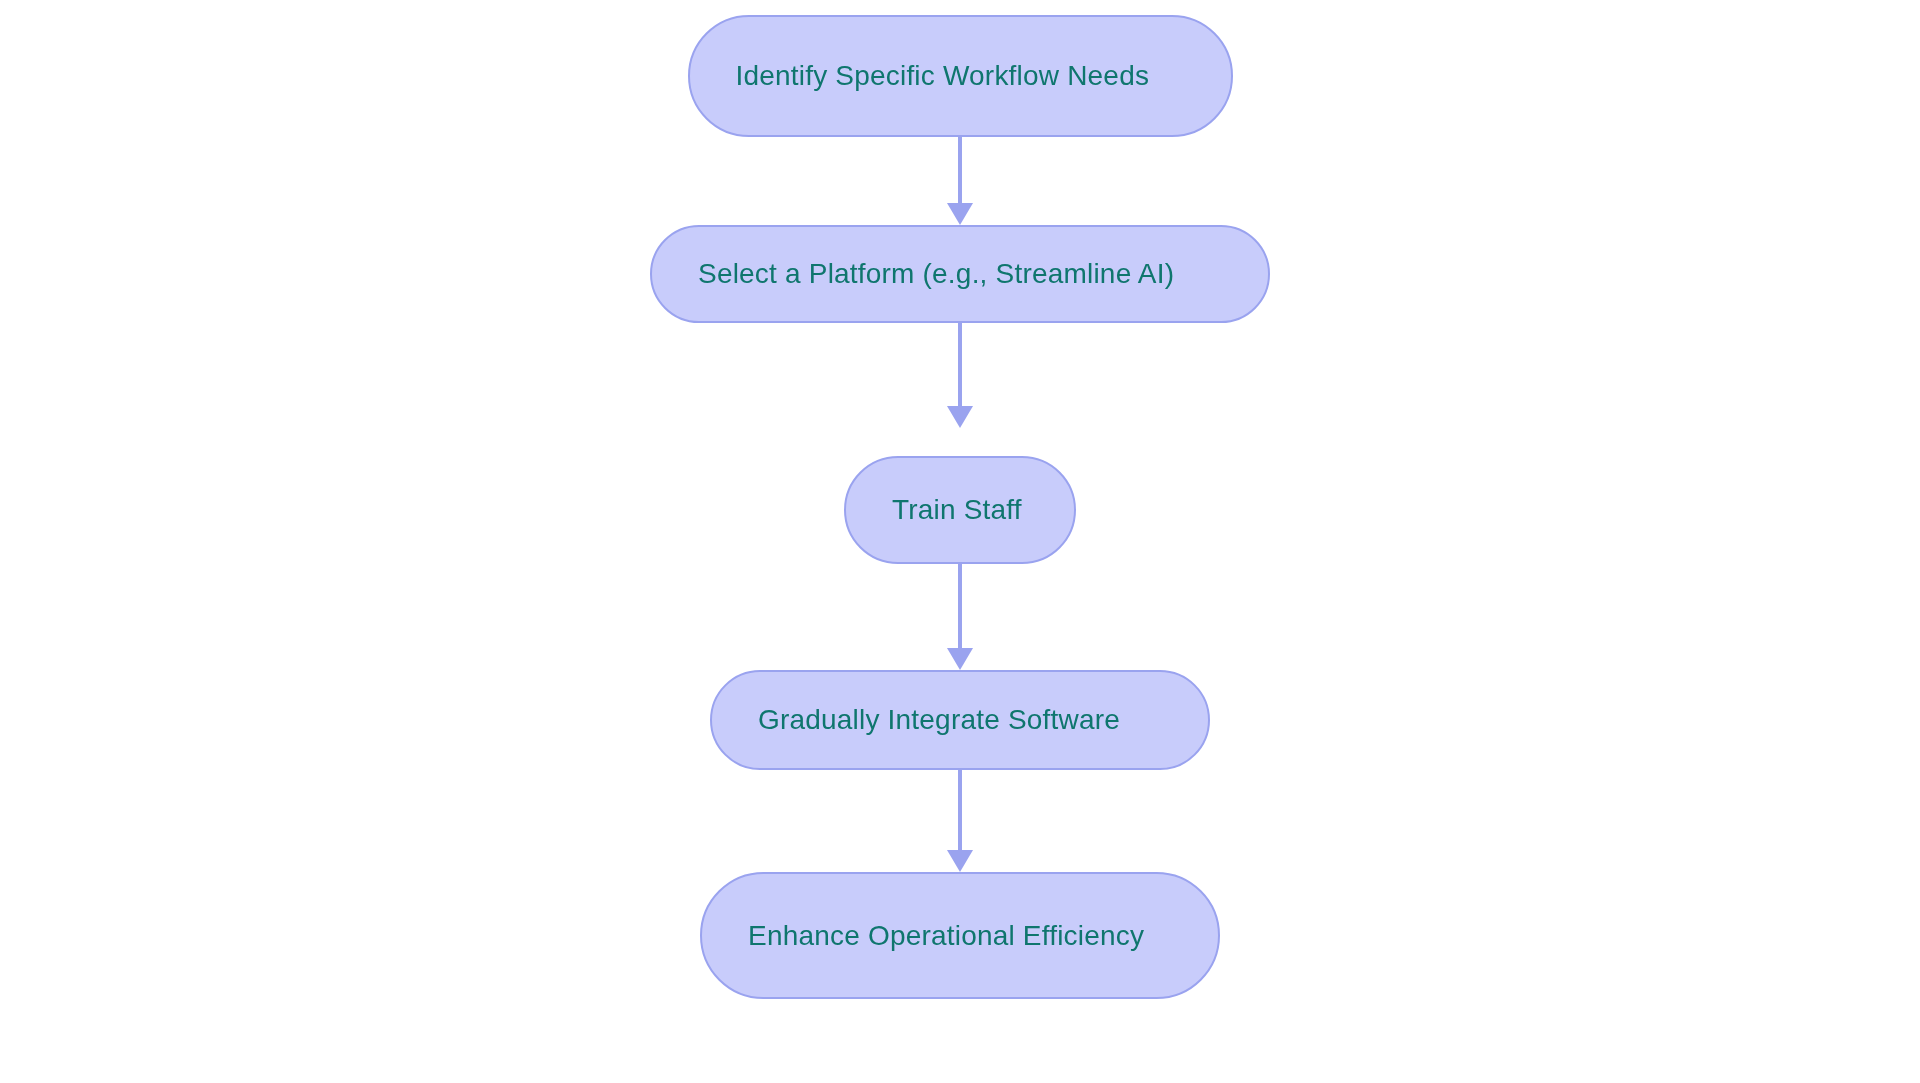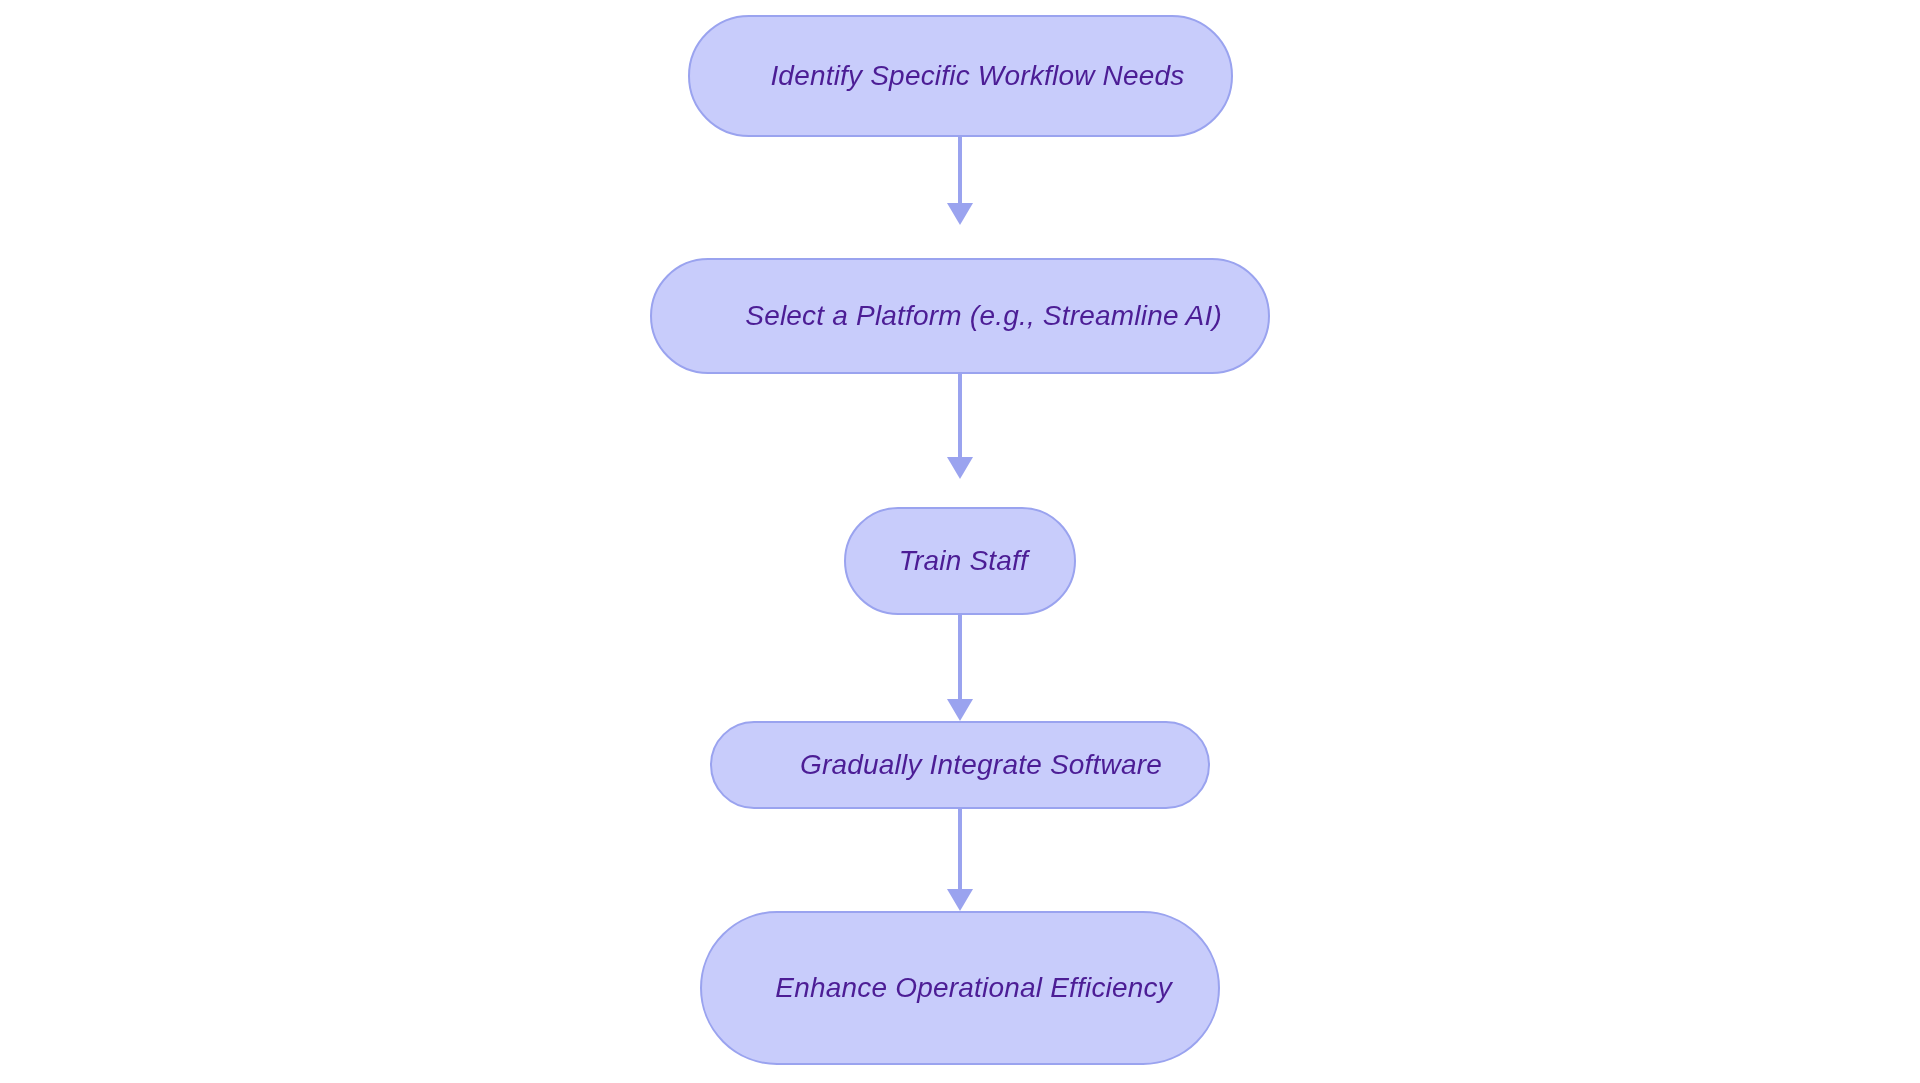--- a/index.html
+++ b/index.html
@@ -38,18 +38,17 @@
     background: #c8ccfb;
     border: 2px solid #9aa3ef;
     border-radius: 9999px;
-    color: #4c1d95;
+    color: #0f766e;
     font-family: "Liberation Sans", sans-serif;
     font-size: 28px;
     line-height: 1;
     letter-spacing: 0.2px;
     display: flex;
     align-items: center;
-    justify-content: flex-end;
+    justify-content: flex-start;
     white-space: nowrap;
     text-align: center;
     padding: 0 46px;
-    font-style: italic;
   }
 
   .node-label {

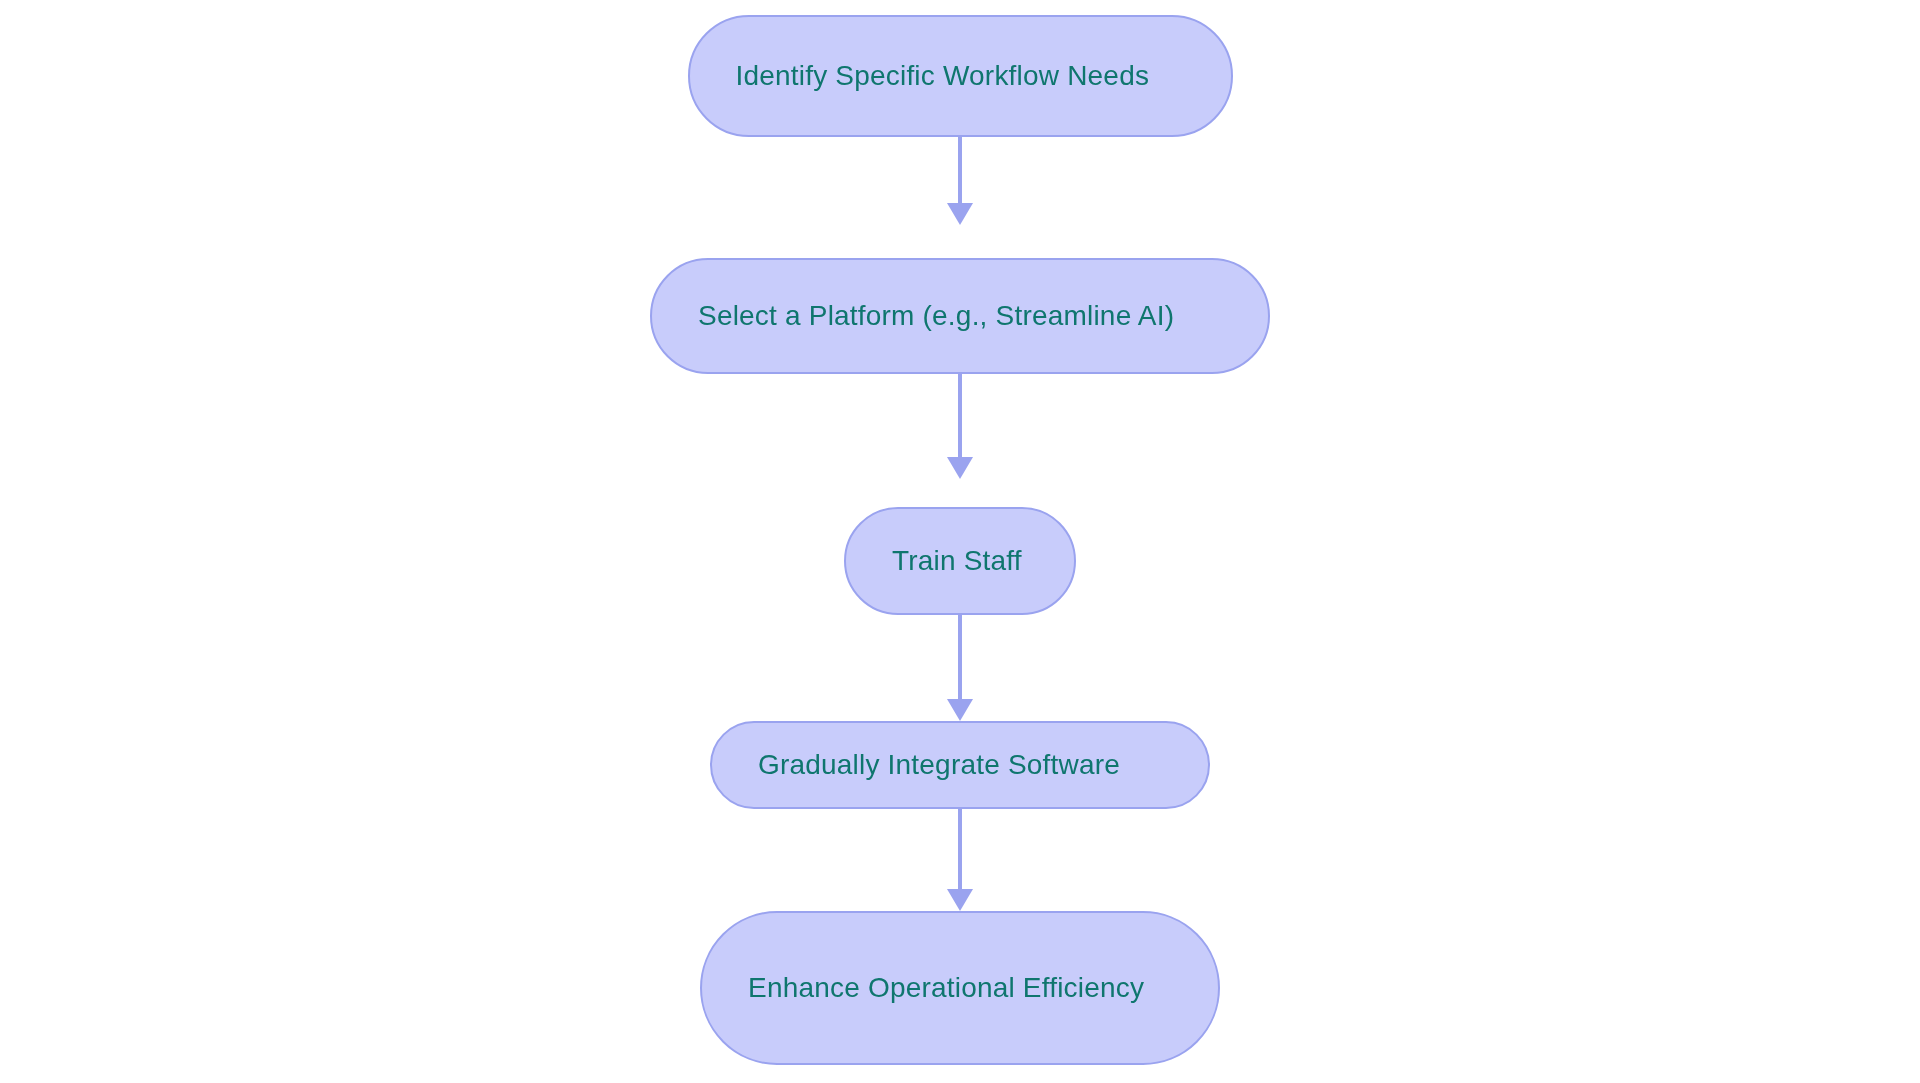--- a/index.html
+++ b/index.html
@@ -57,7 +57,7 @@
 
   
   .node-n1 { width: 545px; height: 122px; }
-  .node-n2 { width: 620px; height: 116px; margin-top: 33px; }
+  .node-n2 { width: 620px; height: 98px; }
   .node-n3 { width: 232px; height: 108px; margin-top: 28px; }
   .node-n4 { width: 500px; height: 88px; }
   .node-n5 { width: 520px; height: 154px; }

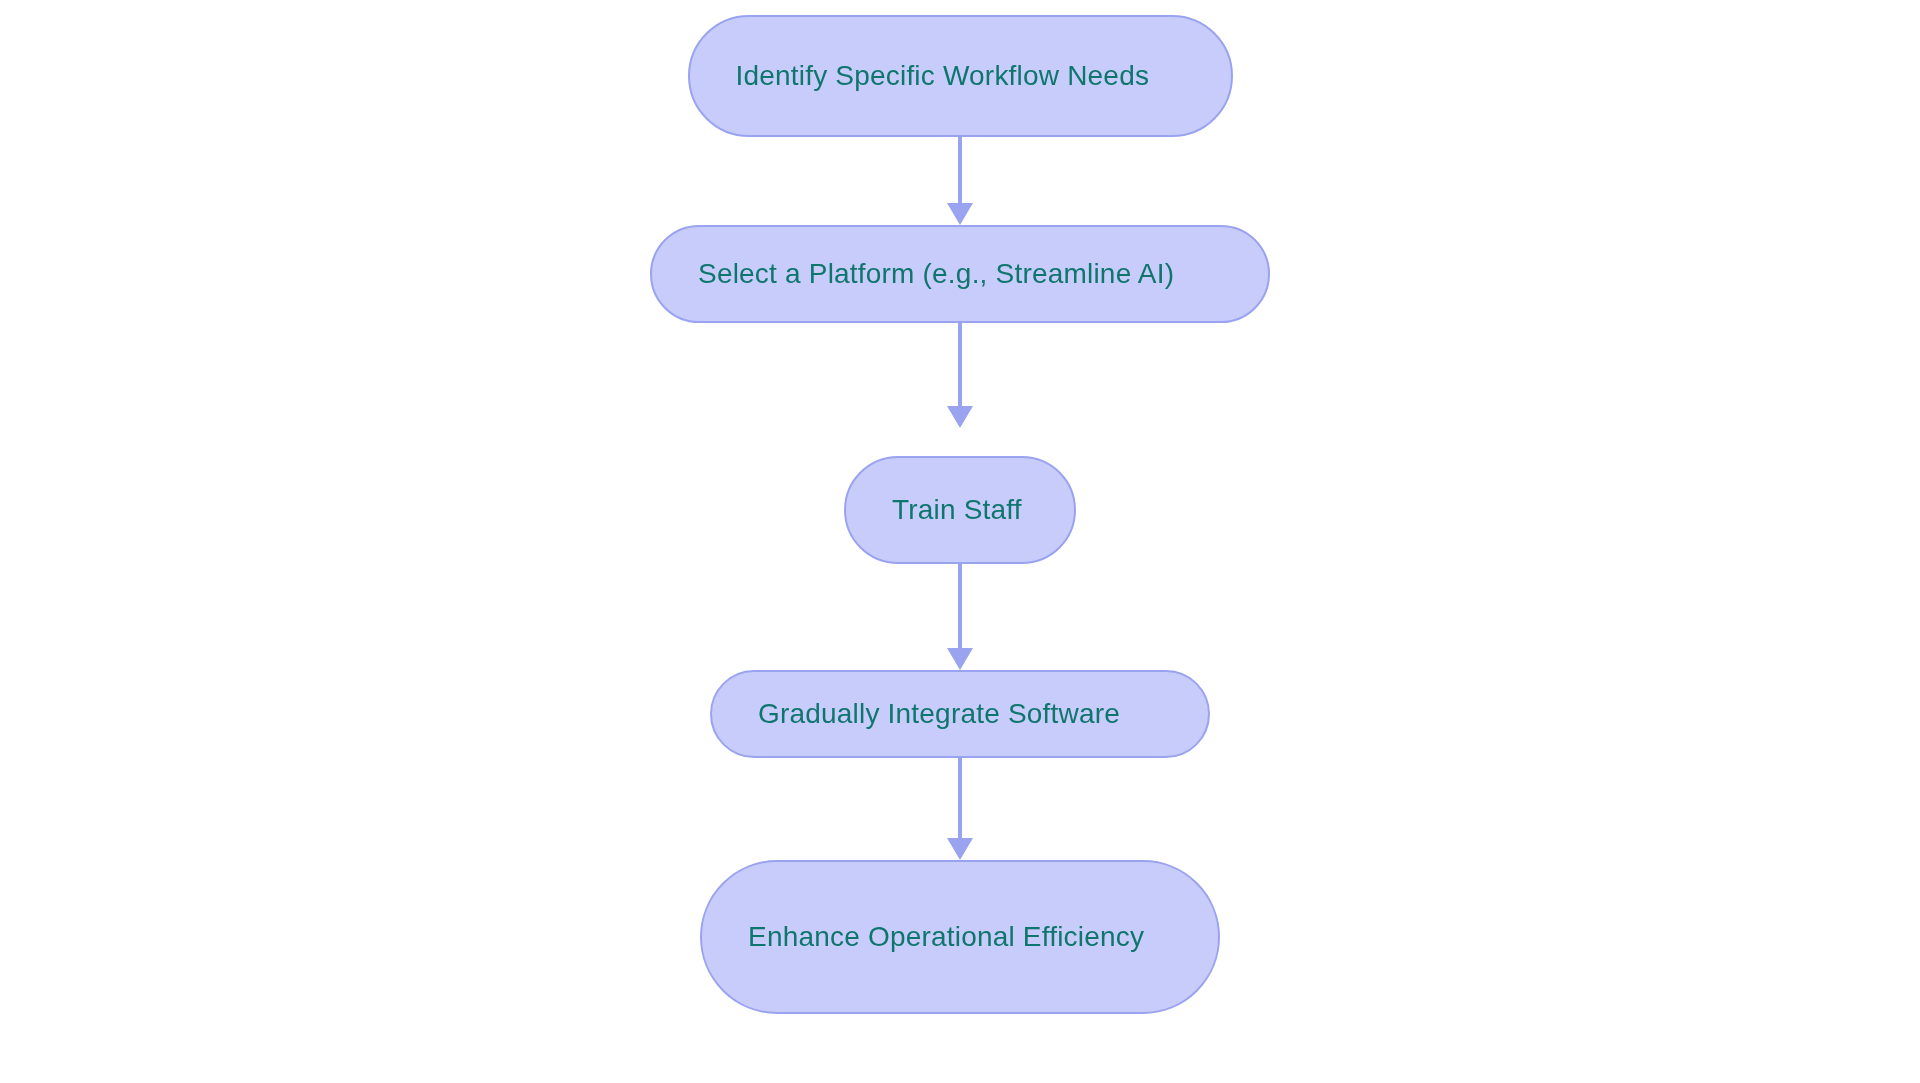--- a/index.html
+++ b/index.html
@@ -59,7 +59,7 @@
   .node-n1 { width: 545px; height: 122px; }
   .node-n2 { width: 620px; height: 98px; }
   .node-n3 { width: 232px; height: 108px; margin-top: 28px; }
-  .node-n4 { width: 500px; height: 88px; }
+  .node-n4 { width: 500px; height: 100px; }
   .node-n5 { width: 520px; height: 154px; }
 
   

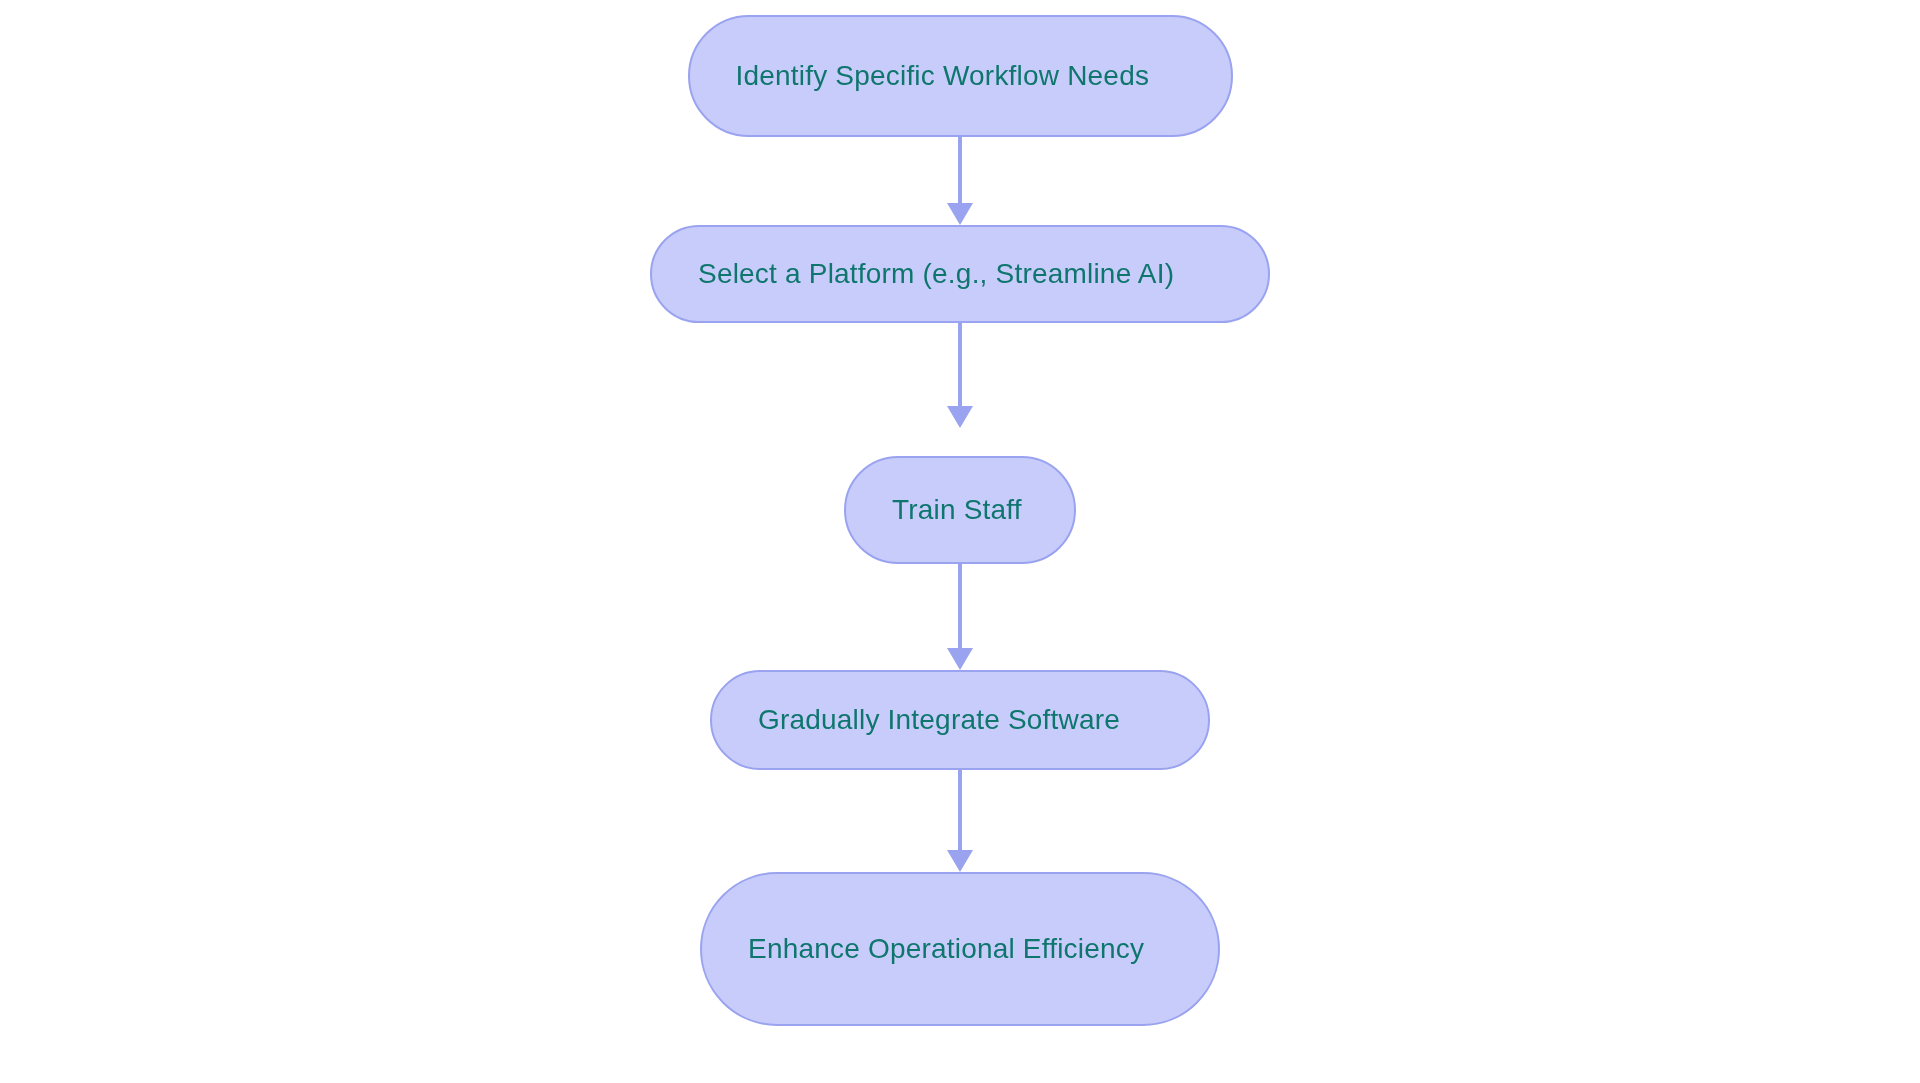--- a/index.html
+++ b/index.html
@@ -60,7 +60,7 @@
   .node-n2 { width: 620px; height: 98px; }
   .node-n3 { width: 232px; height: 108px; margin-top: 28px; }
   .node-n4 { width: 500px; height: 100px; }
-  .node-n5 { width: 520px; height: 154px; }
+  .node-n5 { width: 520px; height: 127px; }
 
   
   .connector {

